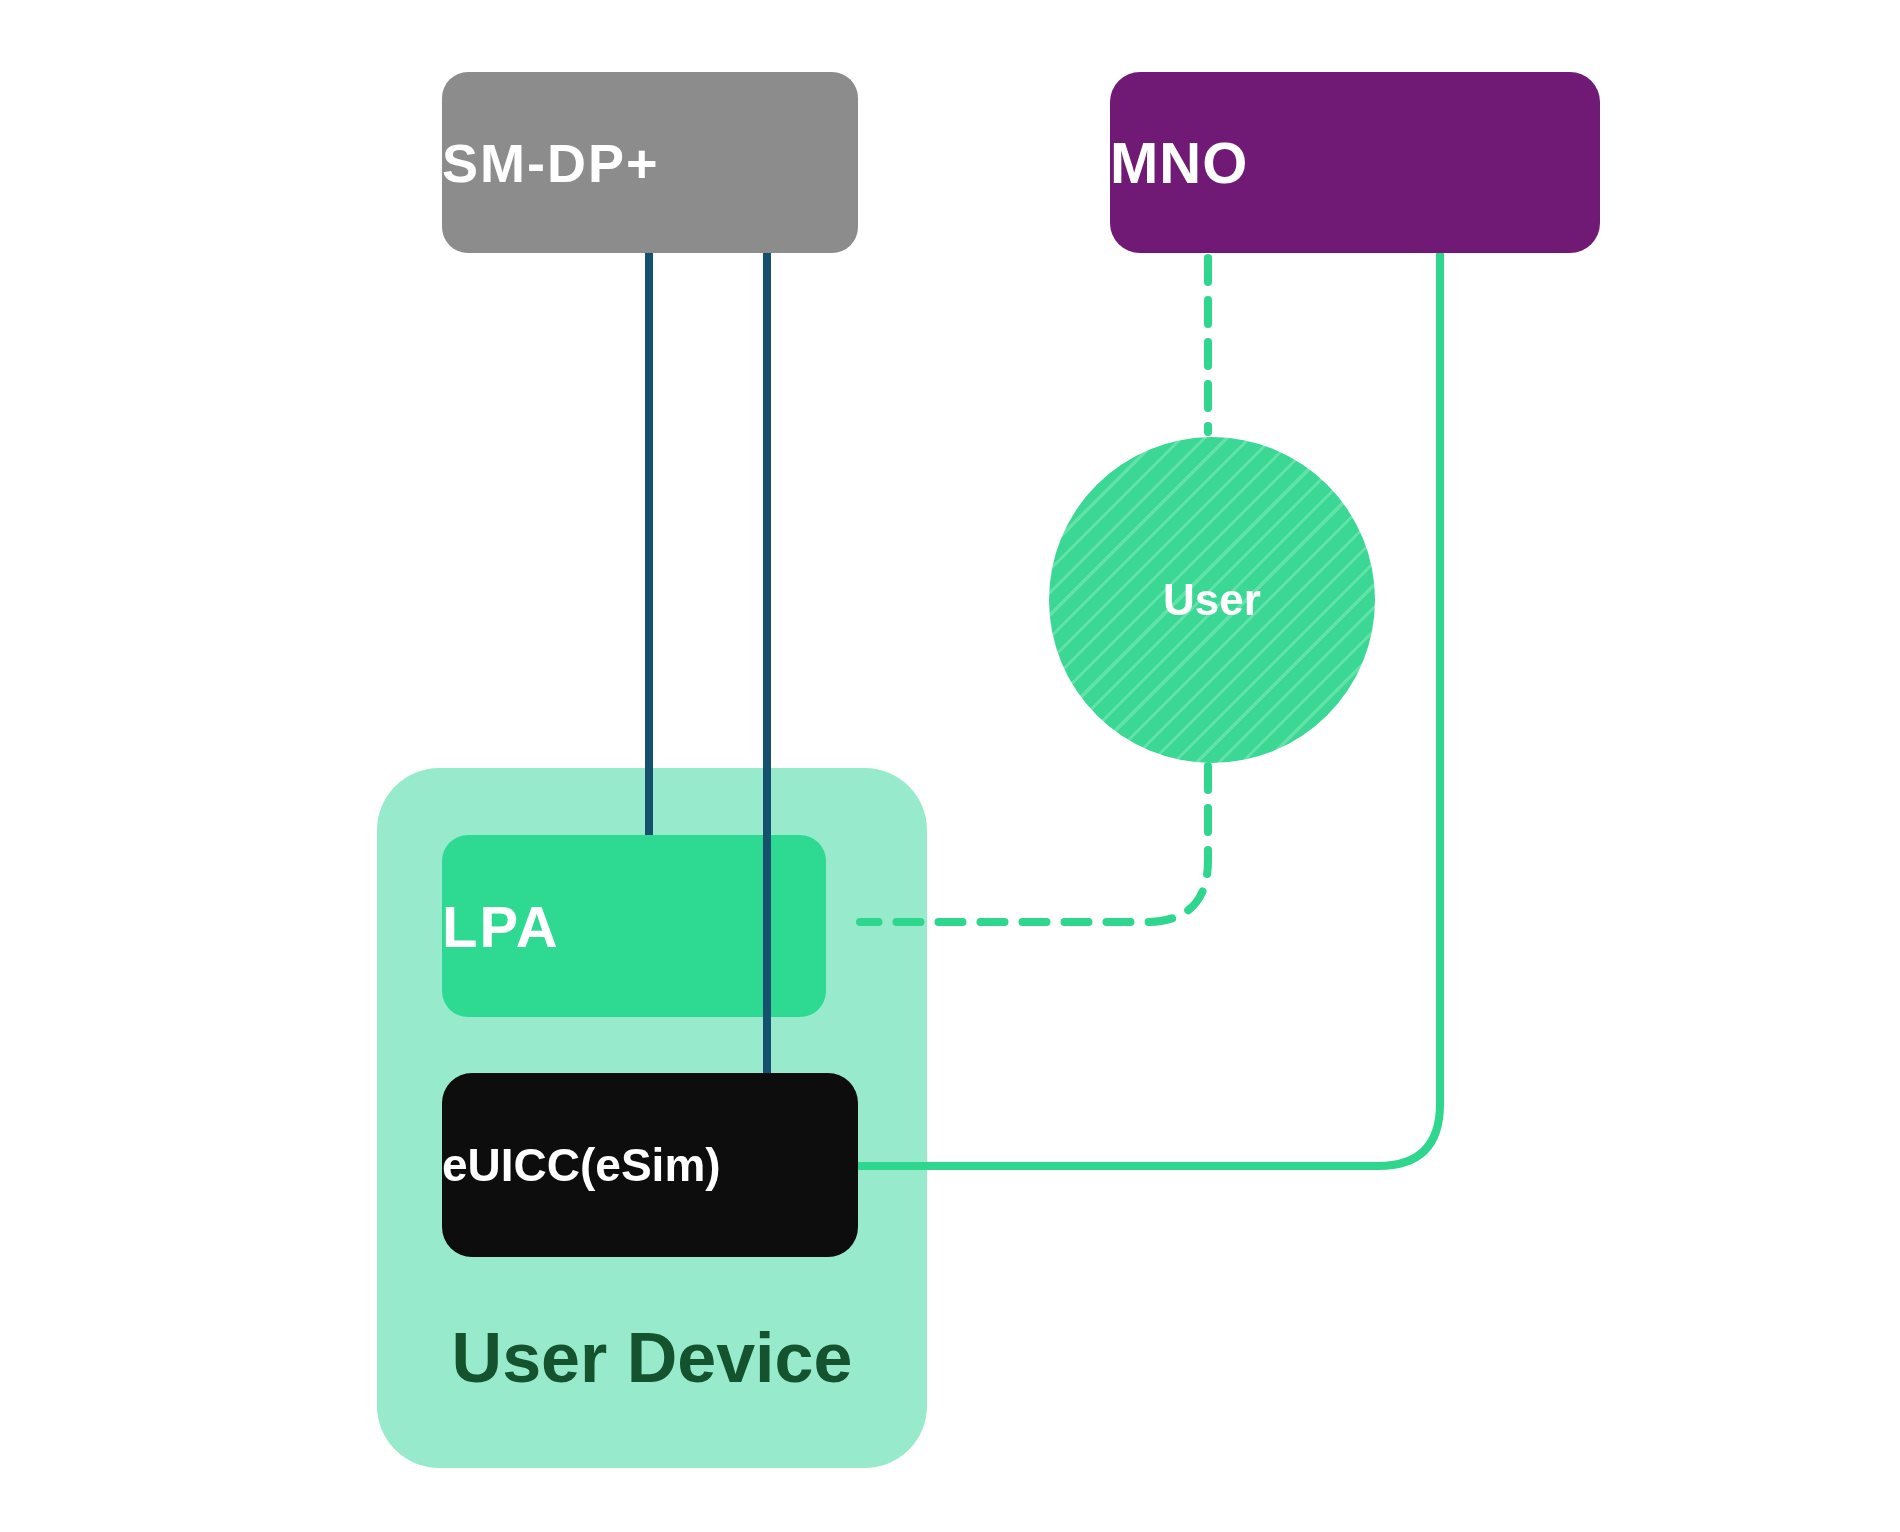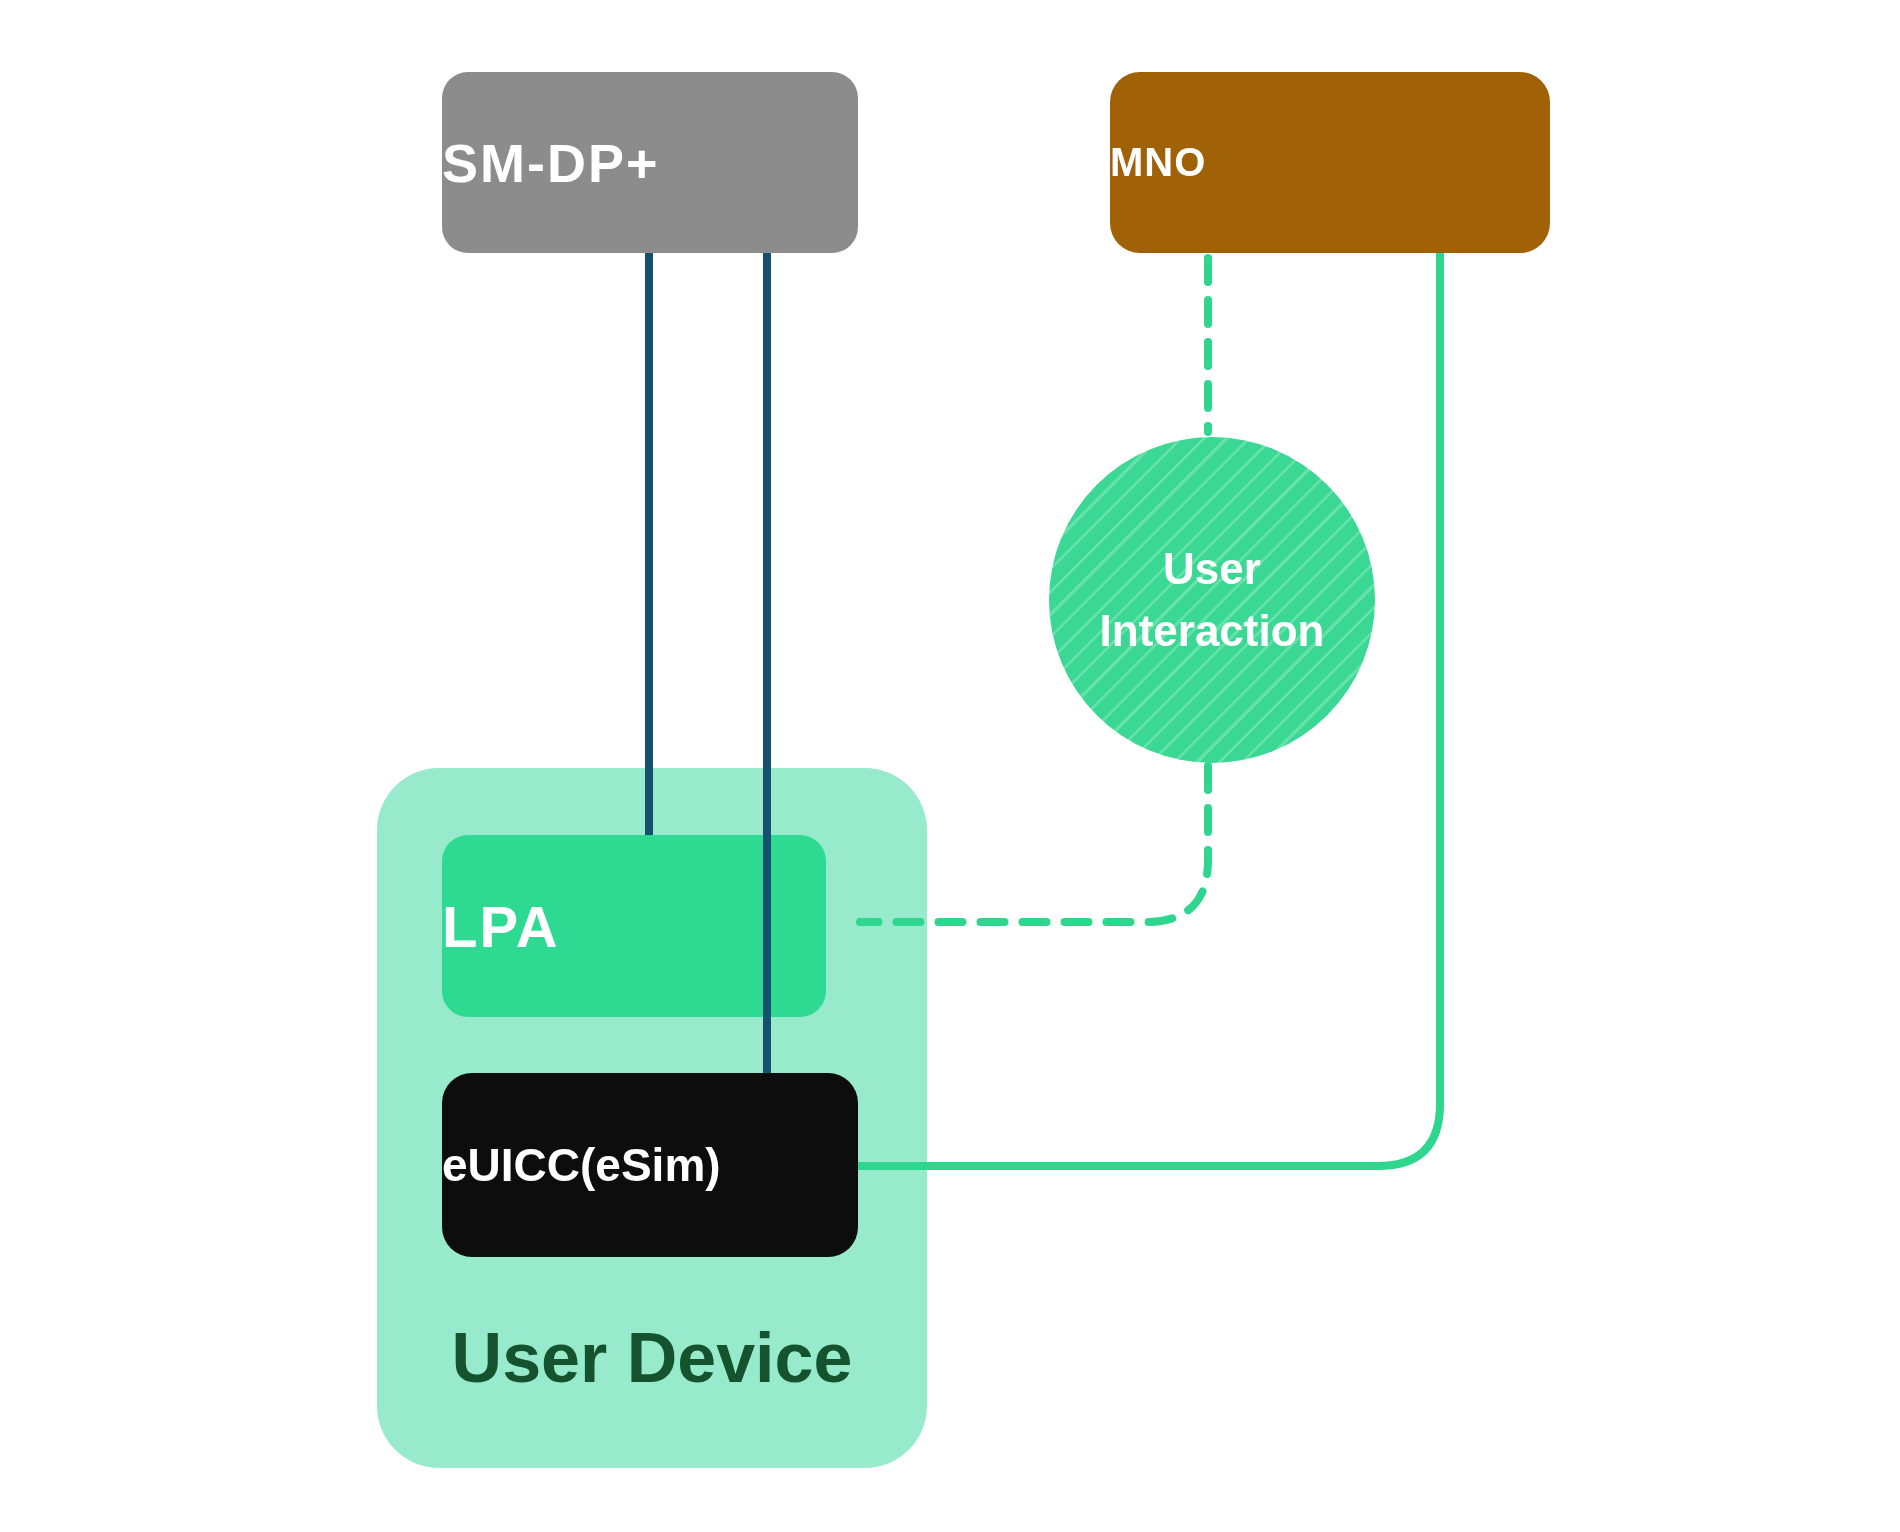--- a/index.html
+++ b/index.html
@@ -31,9 +31,9 @@
     font-size: 54px; letter-spacing: 2px;
   }
   #box-mno {
-    left: 1110px; top: 72px; width: 440px; height: 181px;
-    background: #a16207; border-radius: 30px;
-    font-size: 40px; letter-spacing: 1px;
+    left: 1110px; top: 72px; width: 490px; height: 181px;
+    background: #701a75; border-radius: 30px;
+    font-size: 58px; letter-spacing: 1px;
   }
   #user-device {
     position: absolute;

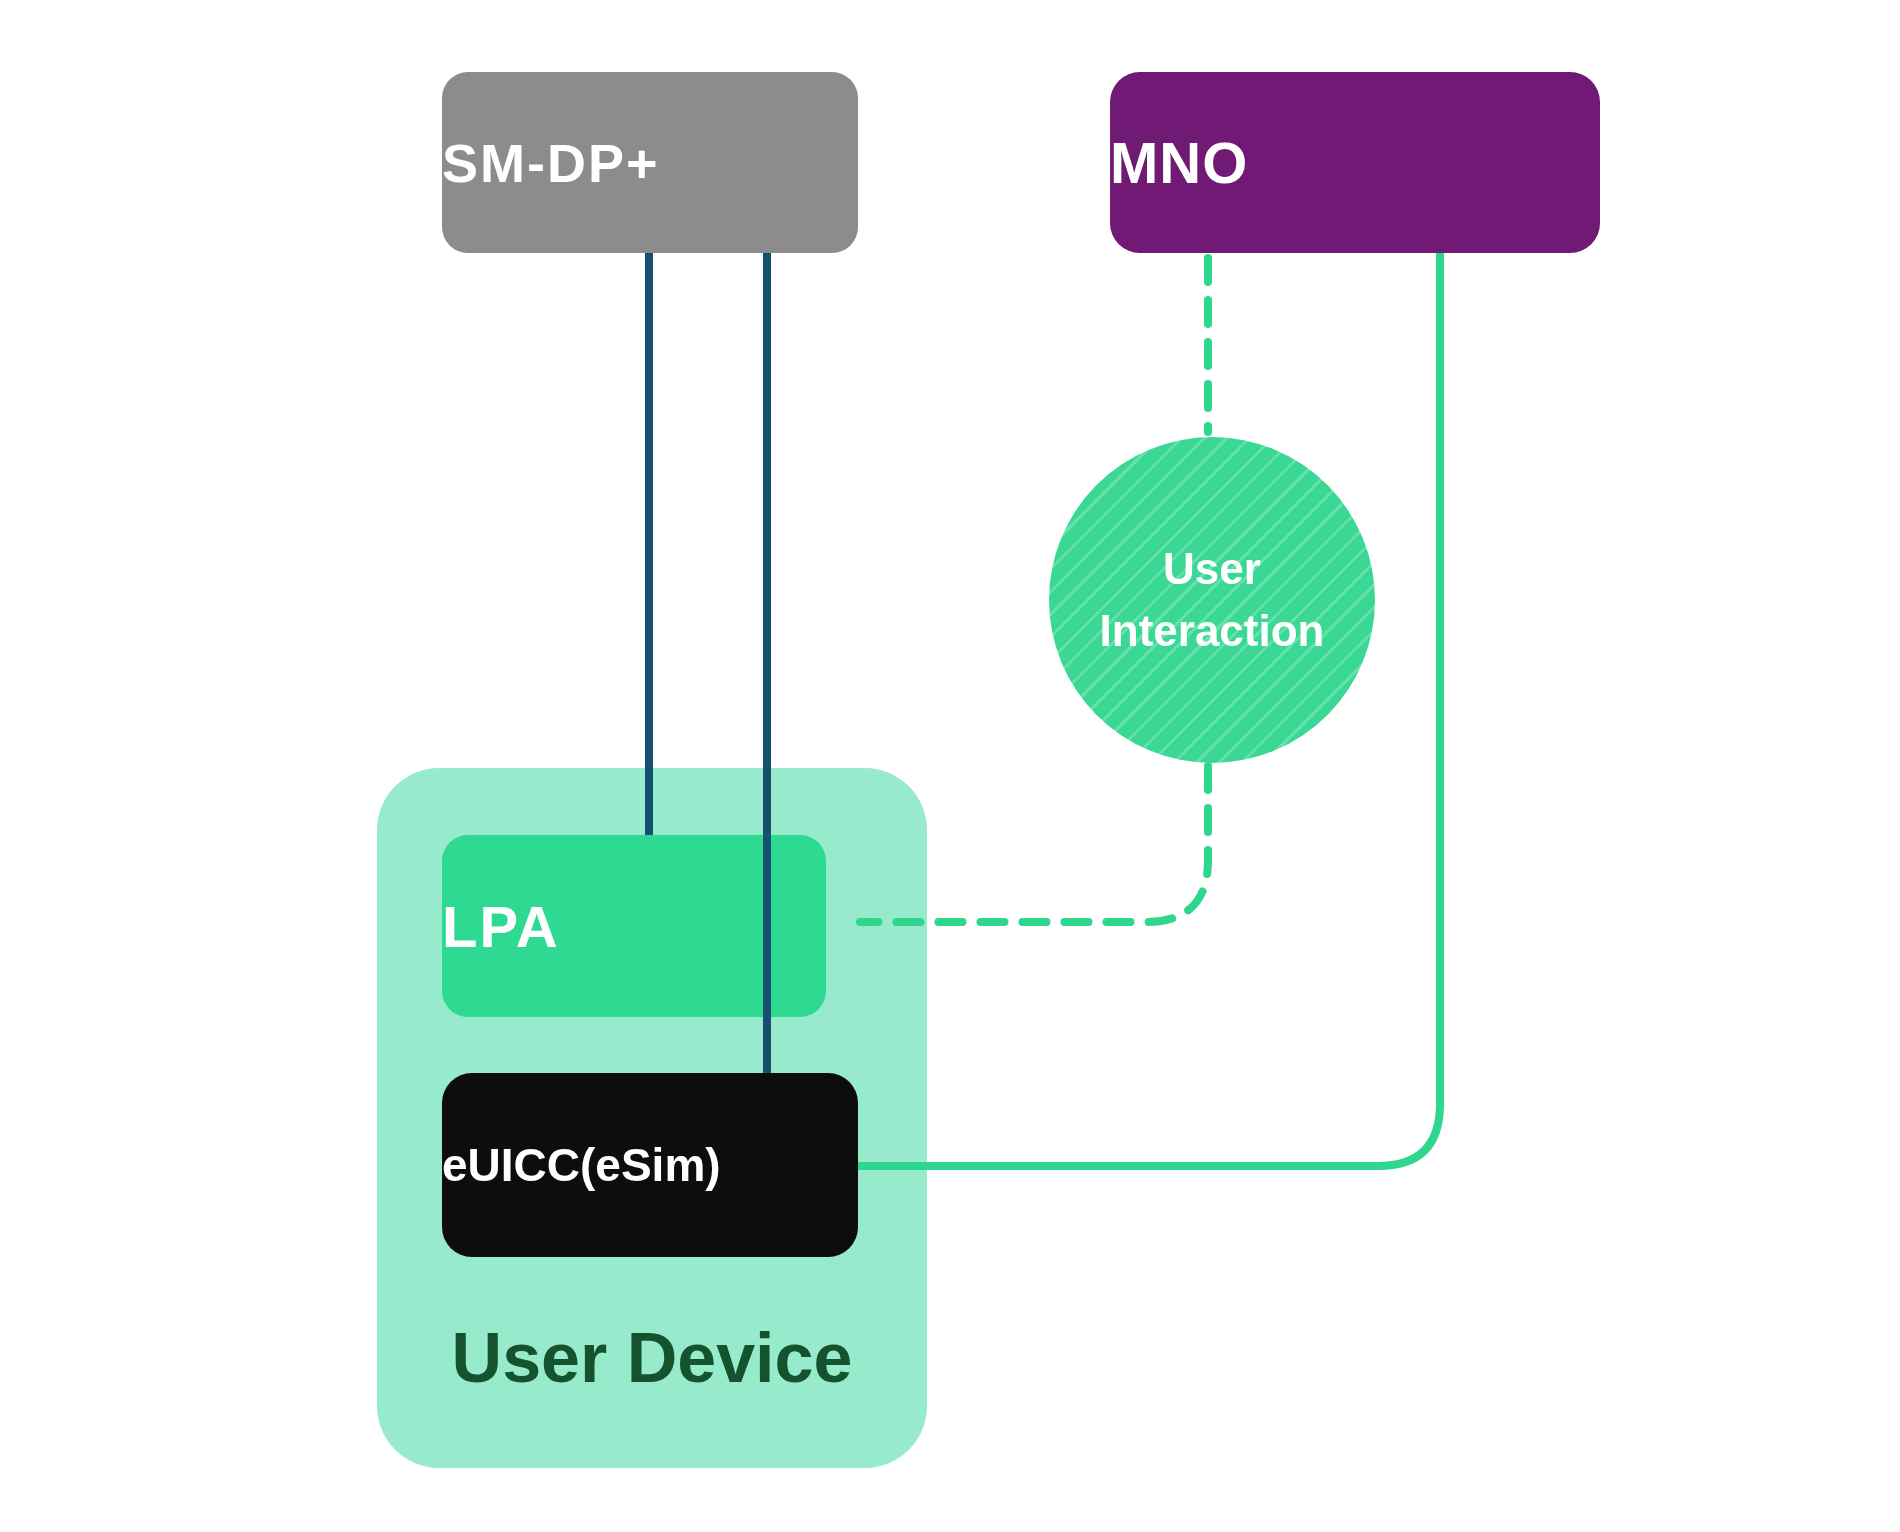--- a/index.html
+++ b/index.html
@@ -115,7 +115,6 @@
   <div id="user-interaction">
     <div class="circle-text">
       <div>User</div>
-      <div>Interaction</div>
     </div>
   </div>
 

